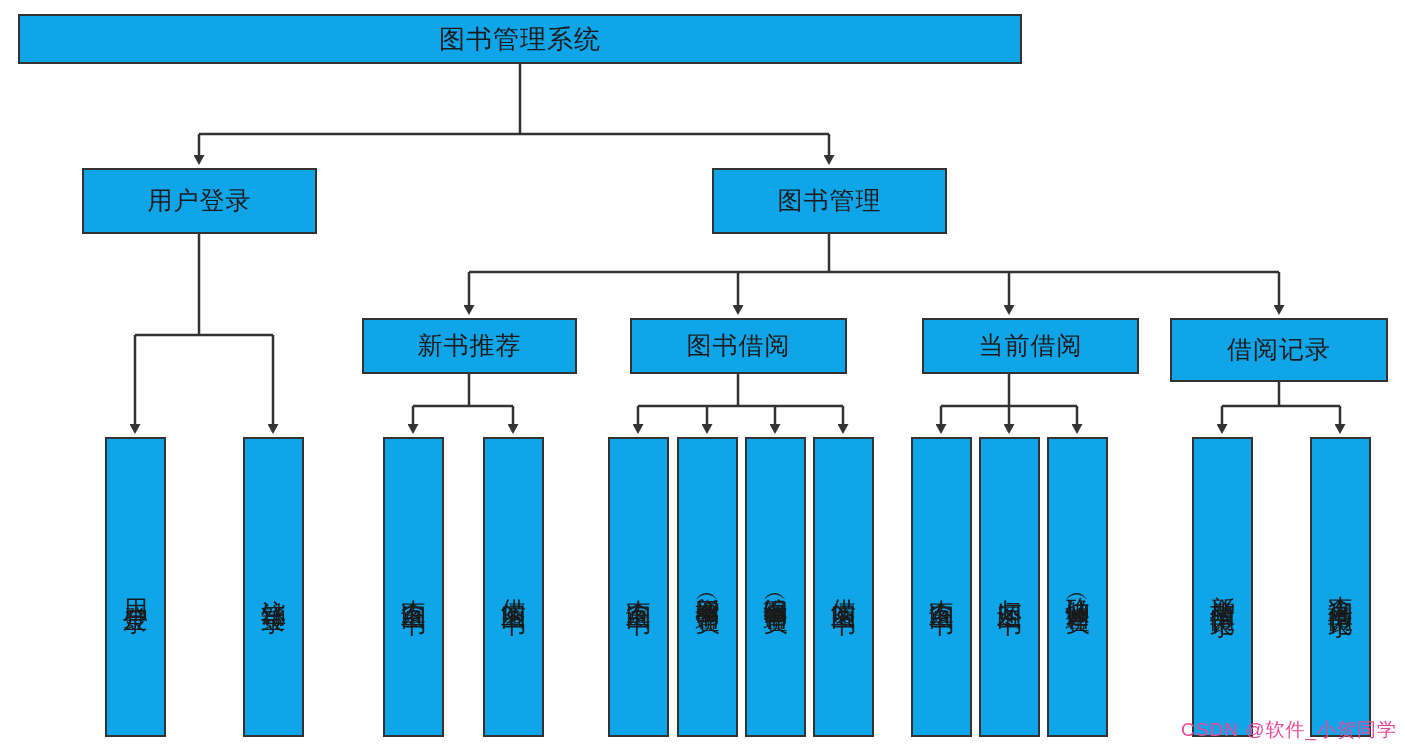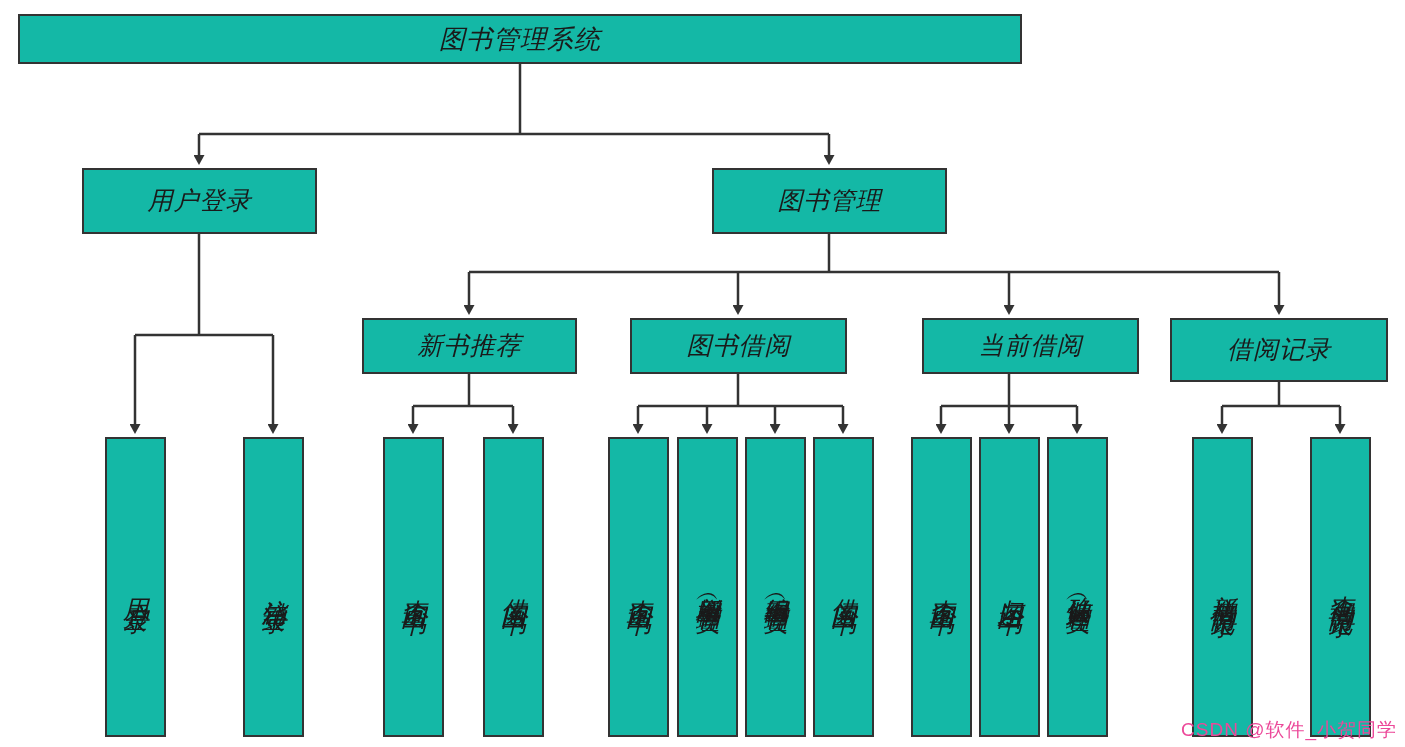--- a/index.html
+++ b/index.html
@@ -16,13 +16,12 @@
   .node{
     position:absolute;
     box-sizing:border-box;
-    background:#14b8a6;
+    background:#0ea5e9;
     border:2.5px solid #333333;
     display:flex;
     align-items:center;
     justify-content:center;
     color:#1a1a1a;
-    font-style:italic;
   }
   .node .lbl{
     display:block;

